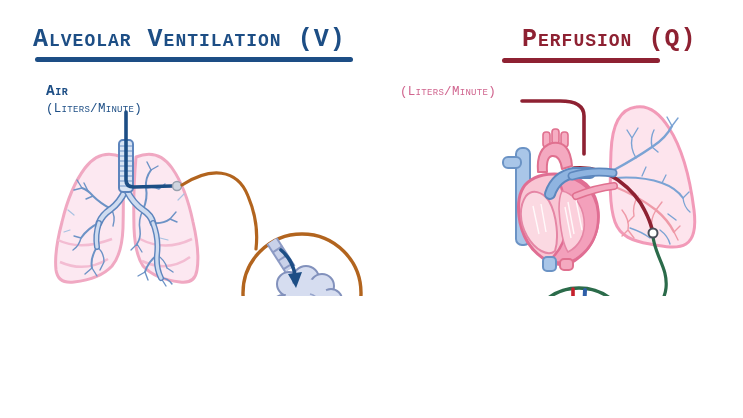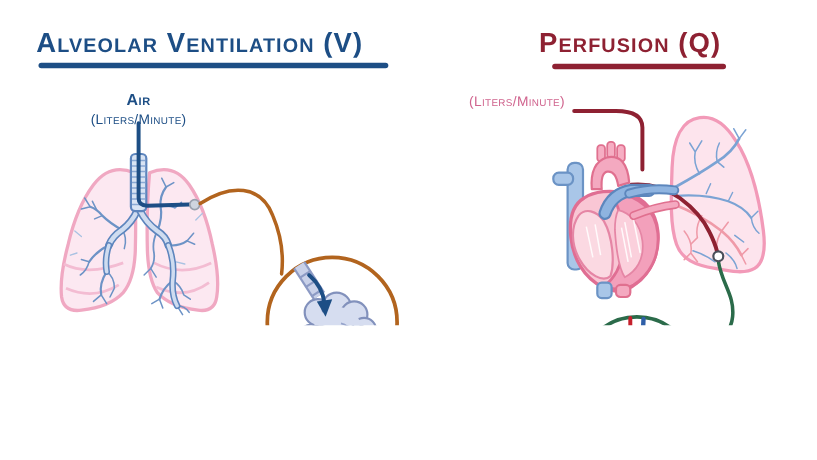--- a/index.html
+++ b/index.html
@@ -4,7 +4,7 @@
 <style>
   html,body{margin:0;padding:0;background:#ffffff;}
   body{font-family:"Liberation Sans", sans-serif; -webkit-font-smoothing:antialiased;}
-  .stage{position:relative;width:743px;height:296px;background:#ffffff;overflow:hidden;}
+  .stage{position:relative;width:743px;height:296px;background:#ffffff;overflow:hidden;font-family:Liberation Mono, monospace;}
 
   .panel-title{
     position:absolute;

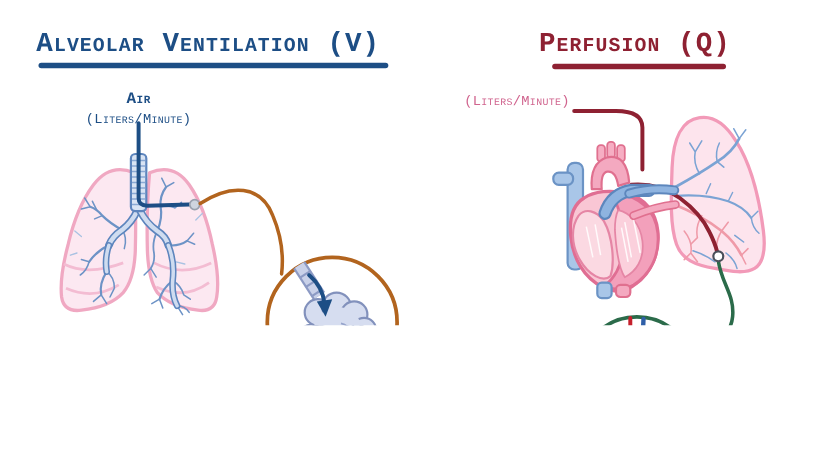--- a/index.html
+++ b/index.html
@@ -16,7 +16,7 @@
     line-height:1;
   }
   .title-left{left:33px;top:27px;color:#1d4e85;}
-  .title-right{left:490px;top:27px;color:#8e2132;}
+  .title-right{left:522px;top:27px;color:#8e2132;}
   .title-underline{position:absolute;height:5px;border-radius:3px;}
   .ul-left{left:35px;top:57px;width:318px;background:#1d4e85;}
   .ul-right{left:502px;top:58px;width:158px;background:#8e2132;}

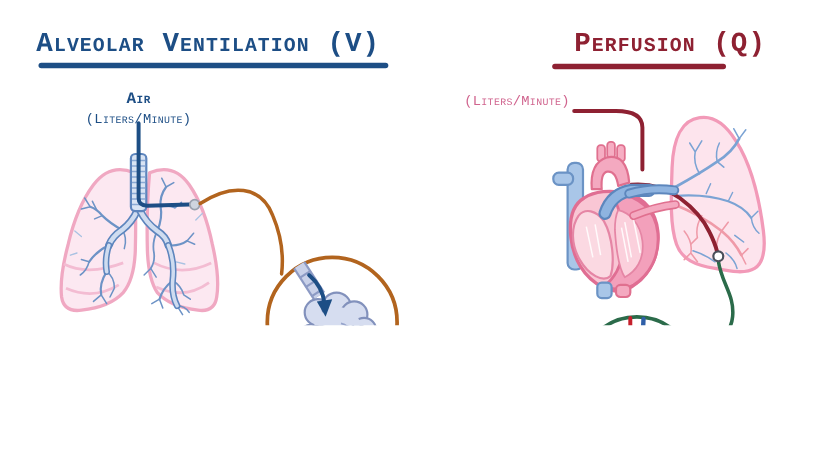--- a/index.html
+++ b/index.html
@@ -21,7 +21,7 @@
   .ul-left{left:35px;top:57px;width:318px;background:#1d4e85;}
   .ul-right{left:502px;top:58px;width:158px;background:#8e2132;}
 
-  .label-block{position:absolute;text-align:center;line-height:1.15;}
+  .label-block{position:absolute;text-align:left;line-height:1.15;}
   .air-block{left:46px;top:83px;width:160px;color:#1d4e85;}
   .flow-block{left:400px;top:83px;width:140px;color:#c22453;}
   .lbl-main{font-weight:bold;font-variant:small-caps;font-size:14.5px;letter-spacing:0.5px;}

